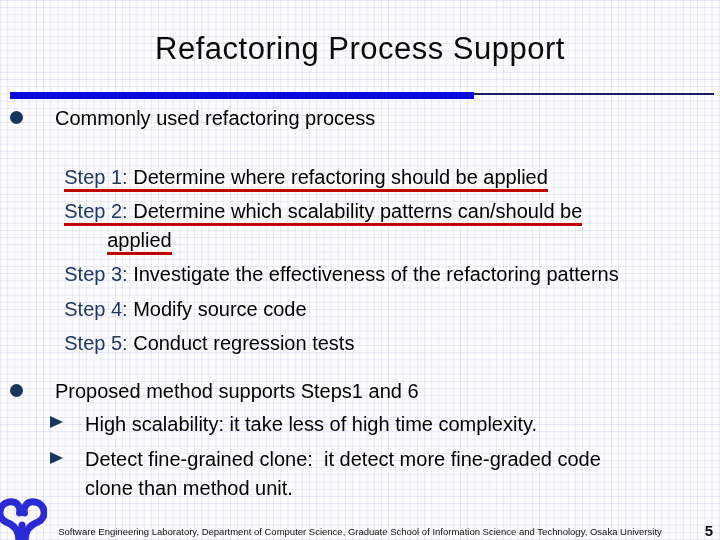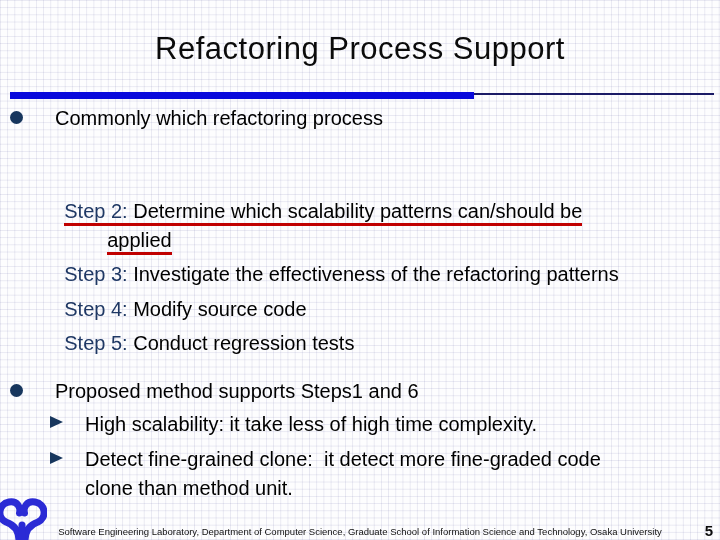--- a/index.html
+++ b/index.html
@@ -65,7 +65,7 @@
   <div class="rule-thick"></div>
 
   <span class="dot" style="left:10px;top:111px;"></span>
-  <div class="line" style="left:55px;top:106px;">Commonly which refactoring process</div>
+  <div class="line" style="left:55px;top:106px;">Commonly used refactoring process</div>
 
 
   <div class="line" style="left:42px;top:175px;">

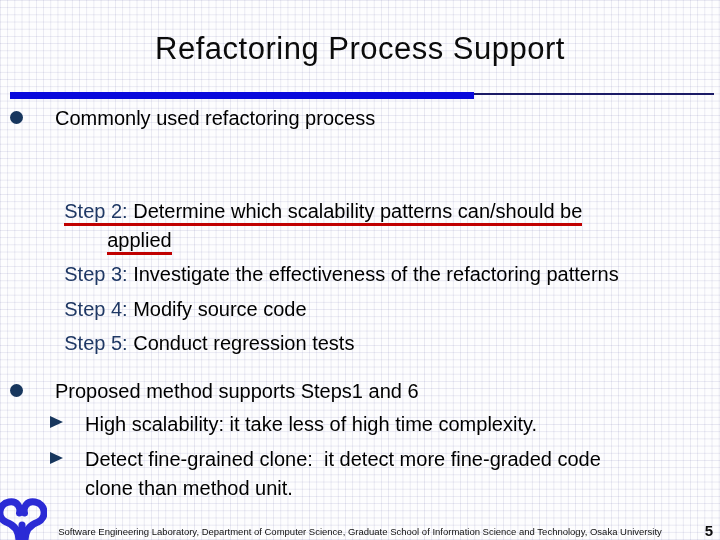--- a/index.html
+++ b/index.html
@@ -67,6 +67,9 @@
   <span class="dot" style="left:10px;top:111px;"></span>
   <div class="line" style="left:55px;top:106px;">Commonly used refactoring process</div>
 
+  <div class="line" style="left:42px;top:141px;">
+    <span class="ul"><span class="navy">Step 1:</span><span> Determine where refactoring should be applied</span></span>
+  </div>
 
   <div class="line" style="left:42px;top:175px;">
     <span class="ul"><span class="navy">Step 2:</span><span> Determine which scalability patterns can/should be</span></span>

